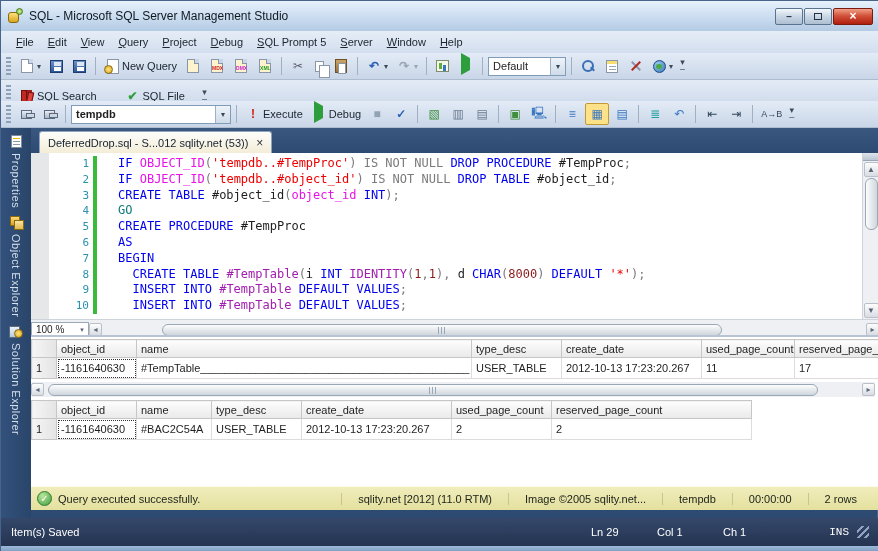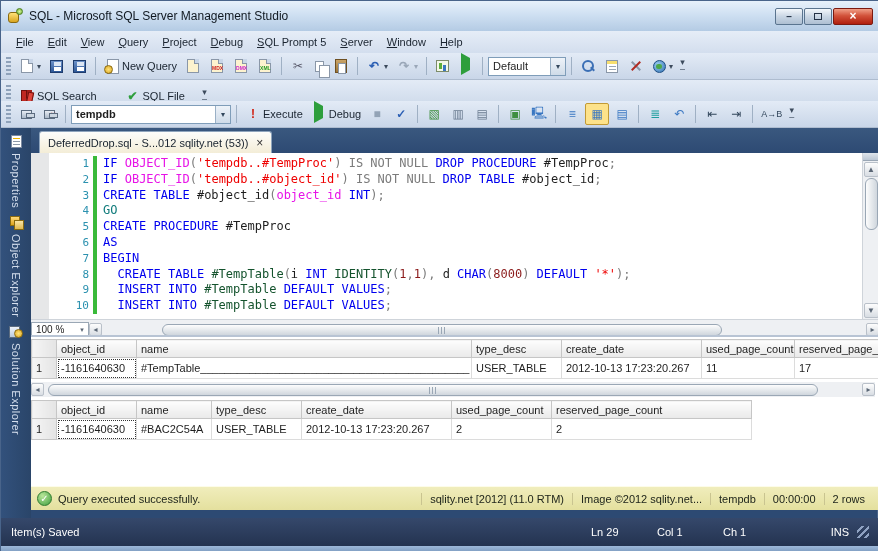--- a/index.html
+++ b/index.html
@@ -113,7 +113,7 @@
   .gutter .ln { color:#2b91af; font-family:"DejaVu Sans Mono", monospace; font-size:11px; line-height:15.8px; padding-right:4px; }
   .changebar { width:4px; margin-top:3px; height:158px; background:#3aba3a; }
   .code { flex:1; padding:3px 0 0 6px; font-family:"DejaVu Sans Mono", monospace; font-size:12px; white-space:pre; overflow:hidden; }
-  .code-line { line-height:15.8px; height:15.8px; }
+  .code-line { line-height:15.8px; height:15.8px;margin-left:15px; }
   .tk-kw { color:#0000ee; } .tk-fn { color:#e713e7; } .tk-str { color:#ee0000; }
   .tk-gr { color:#7b7b7b; } .tk-num { color:#8b1a1a; } .tk-id { color:#1e1e1e; }
   .tk-tbl { color:#14532d; } .tk-go { color:#0e7a7a; }

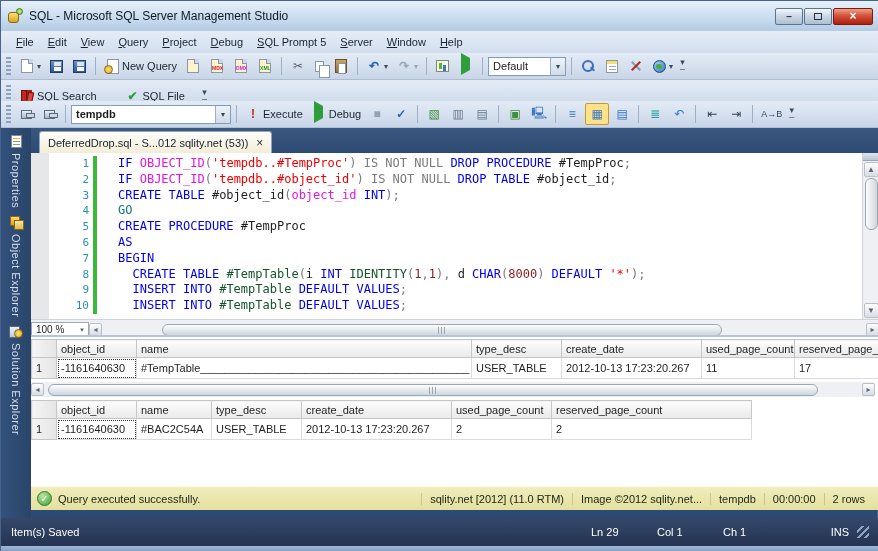--- a/index.html
+++ b/index.html
@@ -116,7 +116,7 @@
   .code-line { line-height:15.8px; height:15.8px;margin-left:15px; }
   .tk-kw { color:#0000ee; } .tk-fn { color:#e713e7; } .tk-str { color:#ee0000; }
   .tk-gr { color:#7b7b7b; } .tk-num { color:#8b1a1a; } .tk-id { color:#1e1e1e; }
-  .tk-tbl { color:#14532d; } .tk-go { color:#0e7a7a; }
+  .tk-tbl { color:#a21caf; } .tk-go { color:#0e7a7a; }
 
   .vscroll { width:17px; background:#eef0f3; border-left:1px solid #cfd4da; display:flex; flex-direction:column; align-items:center; }
   .vsplit { width:100%; height:8px; background:linear-gradient(180deg,#dfe5ec,#bcc7d4); border-bottom:1px solid #9aa7b5; }

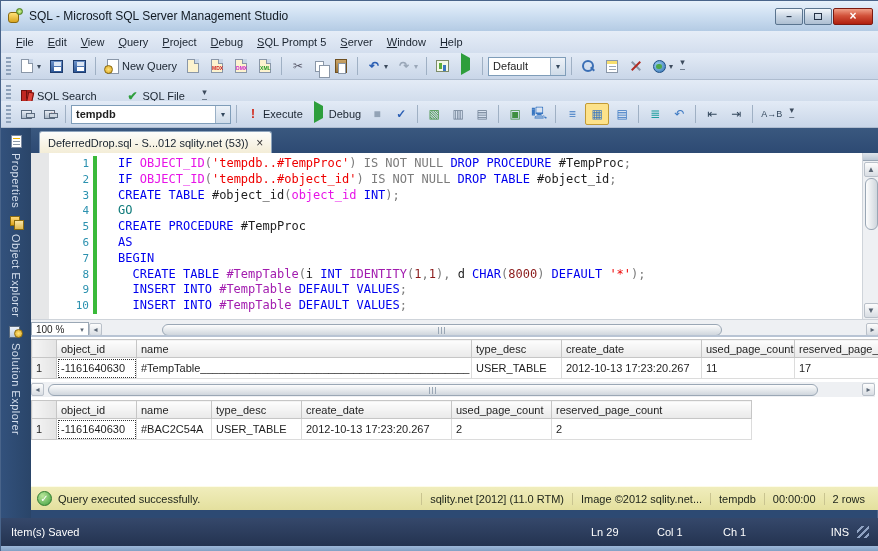--- a/index.html
+++ b/index.html
@@ -153,7 +153,7 @@
 
   .qstatus { position:absolute; left:30px; top:485px; width:848px; height:24px; background:linear-gradient(180deg,#f0edbc,#e4e09e); border-top:1px solid #fdfce9; display:flex; align-items:center; padding:0 6px; font-size:11px; color:#20261c; }
   .qcheck { width:15px; height:15px; border-radius:50%; background:radial-gradient(circle at 35% 30%,#b9e79a,#3f9e3f); border:1px solid #2e7a2e; color:#fff; font-size:10px; display:flex; align-items:center; justify-content:center; margin-right:6px; }
-  .qseg { padding:0 8px; border-left:1px solid #c9c490; white-space:nowrap; }
+  .qseg { padding:0 16px; border-left:1px solid #c9c490; white-space:nowrap; }
   .qspacer { flex:1; }
 
   

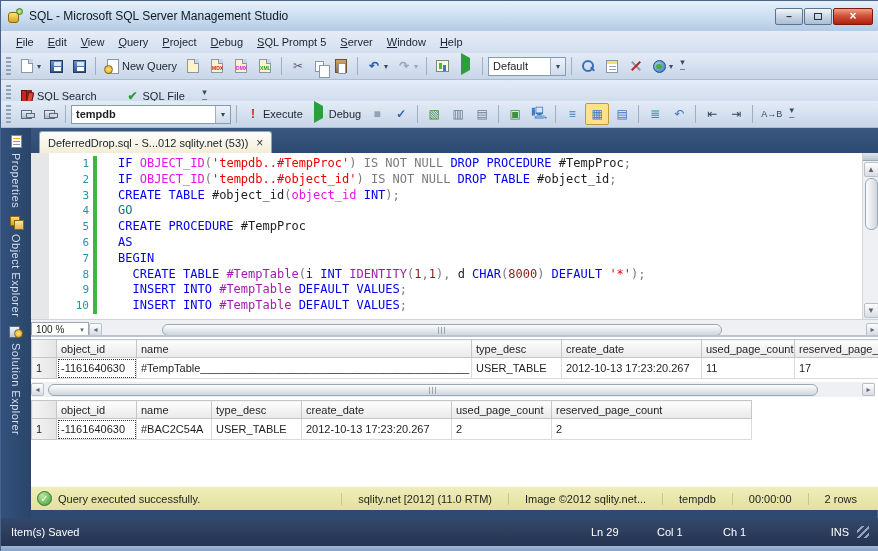--- a/index.html
+++ b/index.html
@@ -517,7 +517,7 @@
     <span>Query executed successfully.</span>
     <span class="qspacer"></span>
     <span class="qseg">sqlity.net [2012] (11.0 RTM)</span>
-    <span class="qseg">Image ©2012 sqlity.net...</span>
+    <span class="qseg">Image ©2005 sqlity.net...</span>
     <span class="qseg">tempdb</span>
     <span class="qseg">00:00:00</span>
     <span class="qseg">2 rows</span>

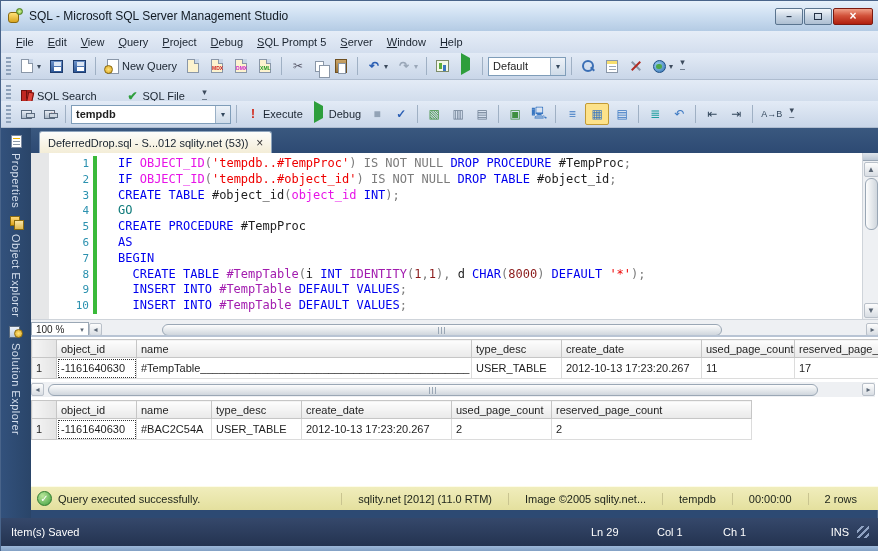--- a/index.html
+++ b/index.html
@@ -160,7 +160,7 @@
   .statusbar { position:absolute; left:0; top:517px; width:878px; height:28px; background:linear-gradient(180deg,#35486b,#243350); color:#fff; display:flex; align-items:center; padding:0 10px; font-size:11px; }
   .sb-right { margin-left:auto; display:flex; }
   .sb-item { width:66px; }
-  .sb-item.ins { width:60px; text-align:right; }
+  .sb-item.ins { width:60px; text-align:right;font-family:Liberation Mono, monospace; }
   .sizegrip { width:12px; height:12px; margin-left:8px;
     background:repeating-linear-gradient(135deg,transparent 0 3px,#8fa2c2 3px 5px); }
   .bottom-strip { position:absolute; left:0; top:545px; width:878px; height:6px; background:linear-gradient(180deg,#9db8d9,#7e9cc0); }

